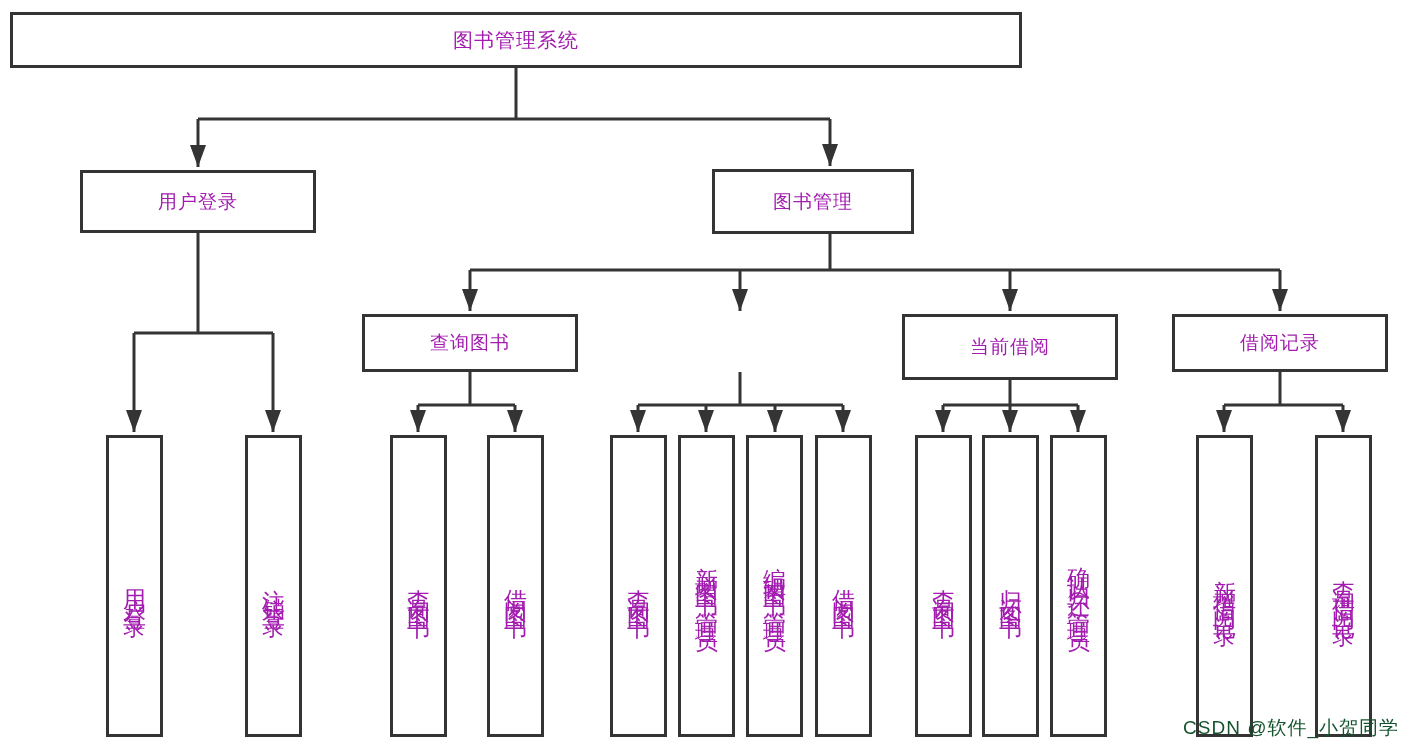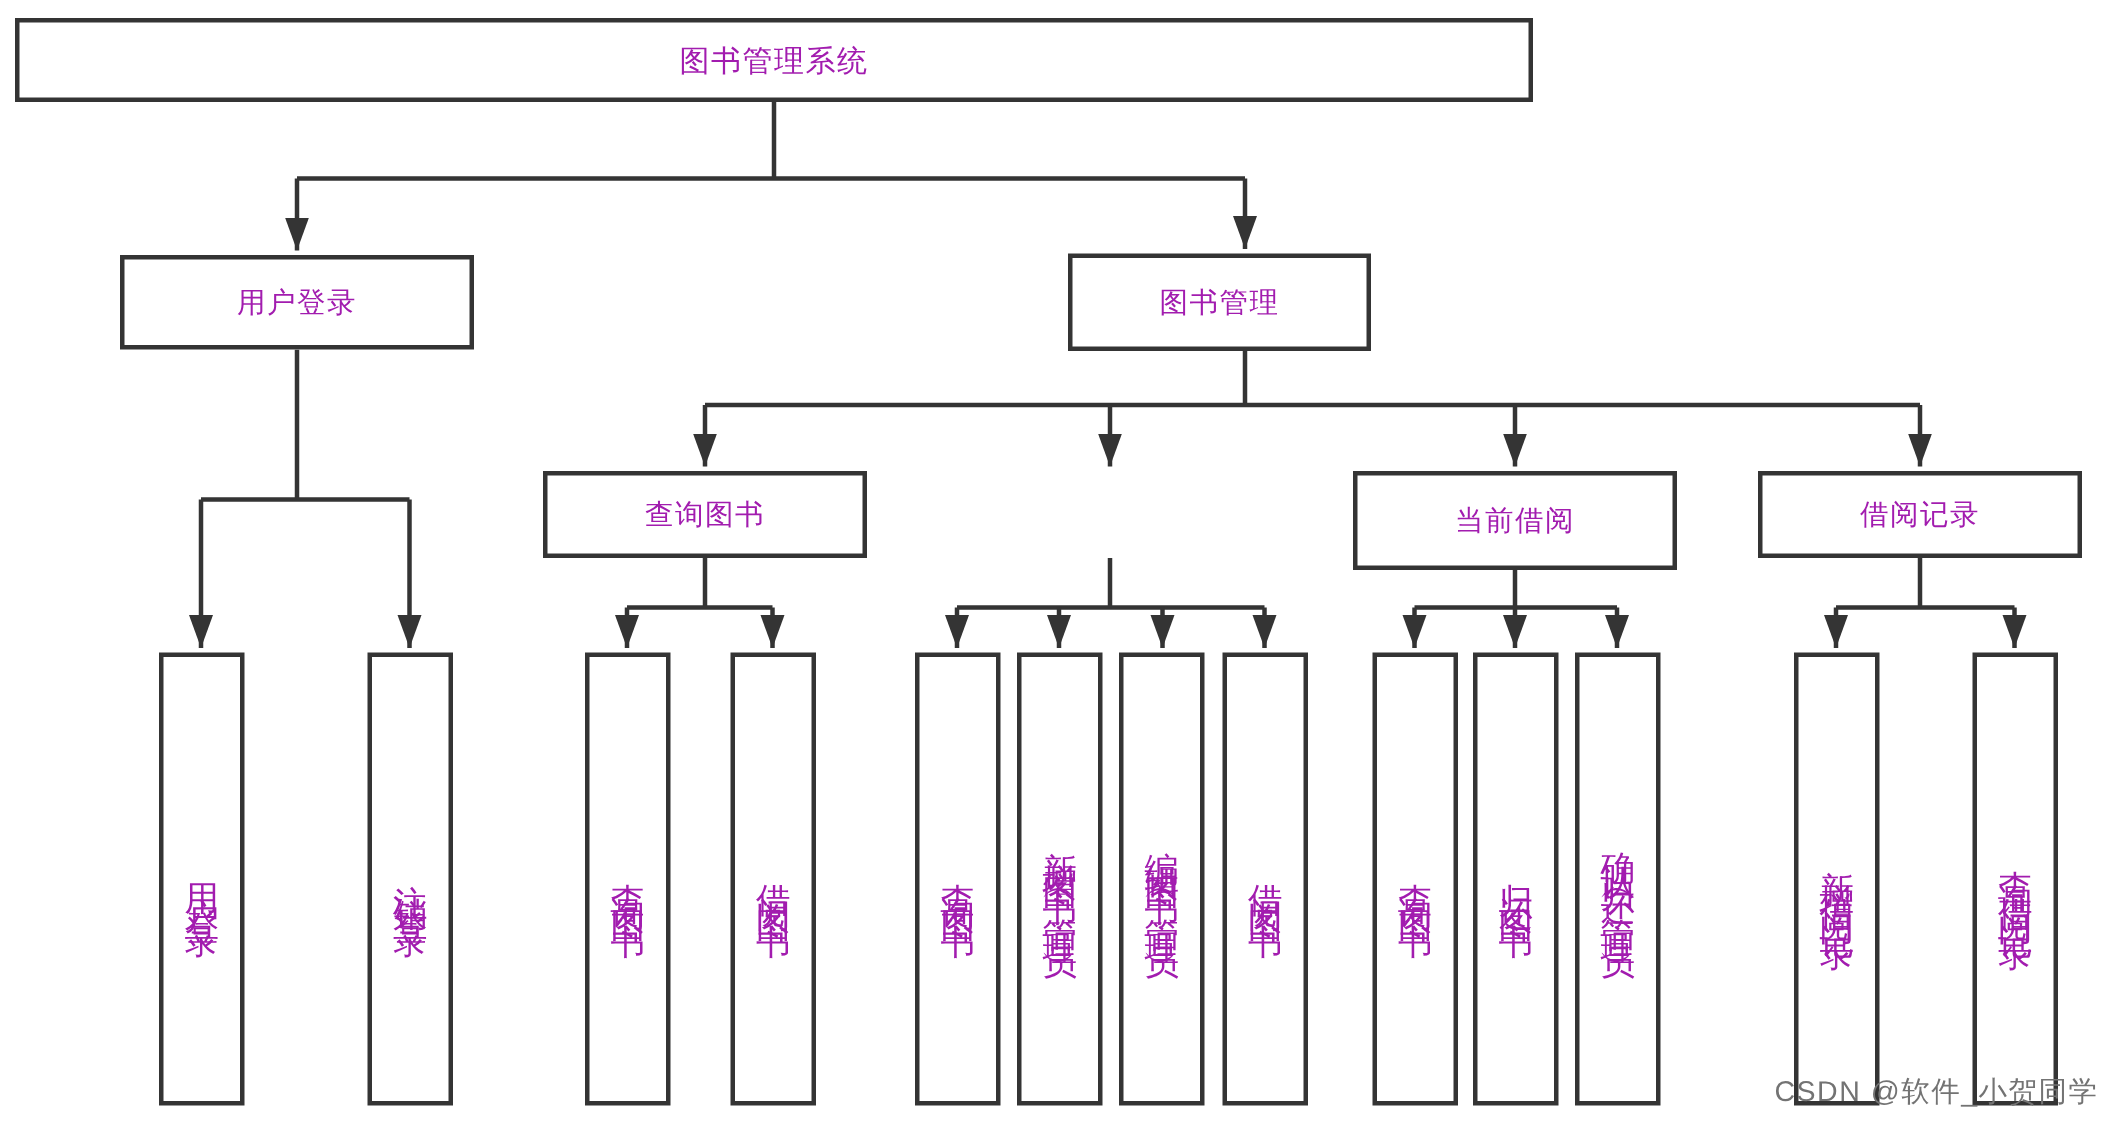--- a/index.html
+++ b/index.html
@@ -45,7 +45,7 @@
     right: 6px;
     bottom: 6px;
     font-size: 19px;
-    color: #737373;
+    color: #14532d;
     letter-spacing: 1px;
     white-space: nowrap;
   }

